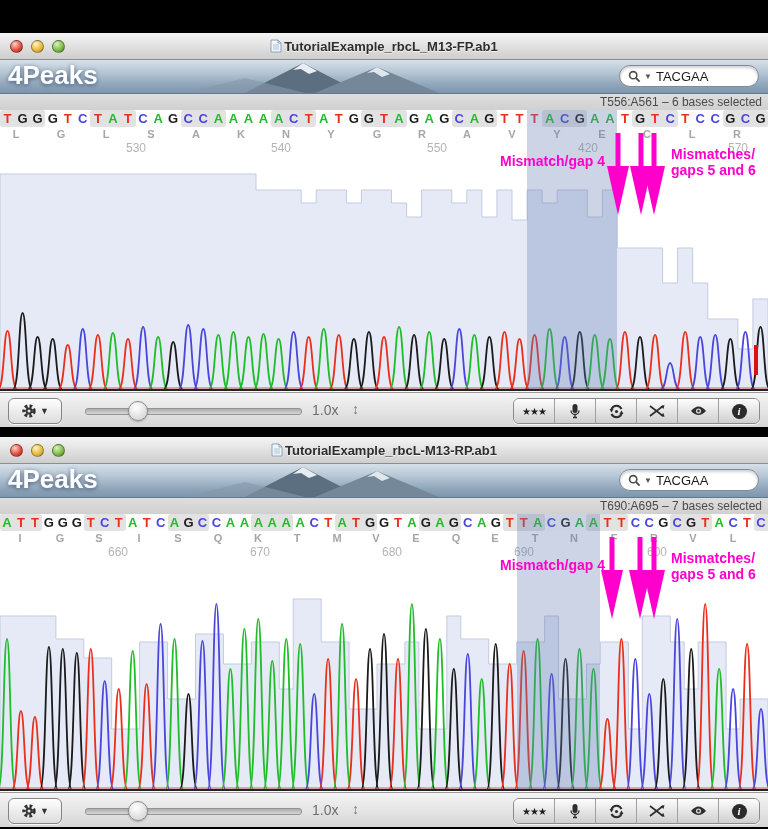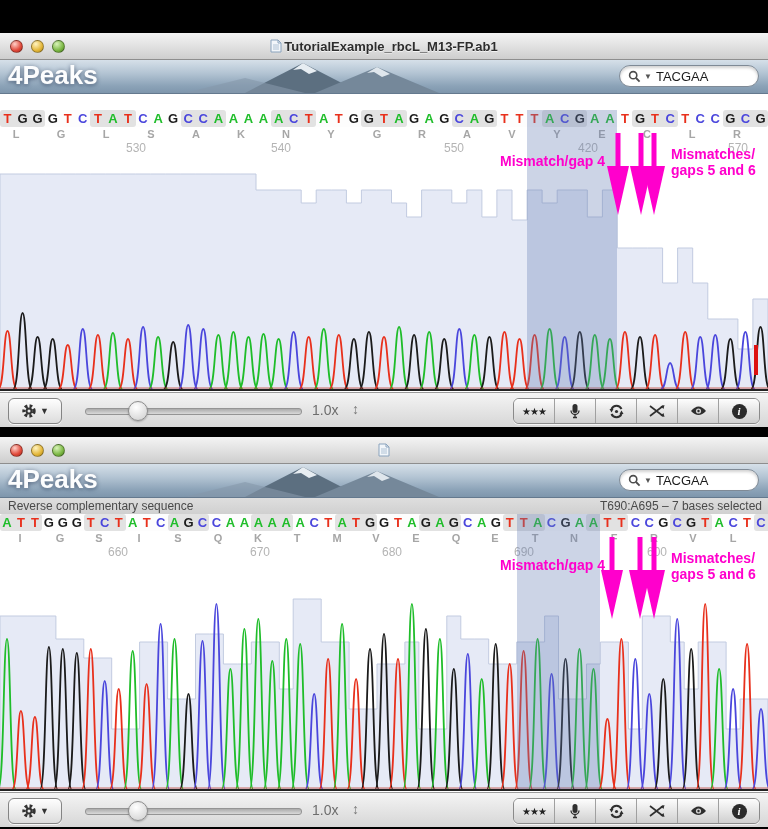--- a/index.html
+++ b/index.html
@@ -122,6 +122,10 @@
       <span class="caret">▼</span>
       <span class="searchtext">TACGAA</span>
     </div>
+  </div>
+  <div class="statusbar">
+    <span class="status-left"></span>
+    <span class="status-right">T556:A561 – 6 bases selected</span>
   </div>
   <div class="seqrow">
       <div class="codonblock" style="left: 0px; width: 45.1765px;"></div>

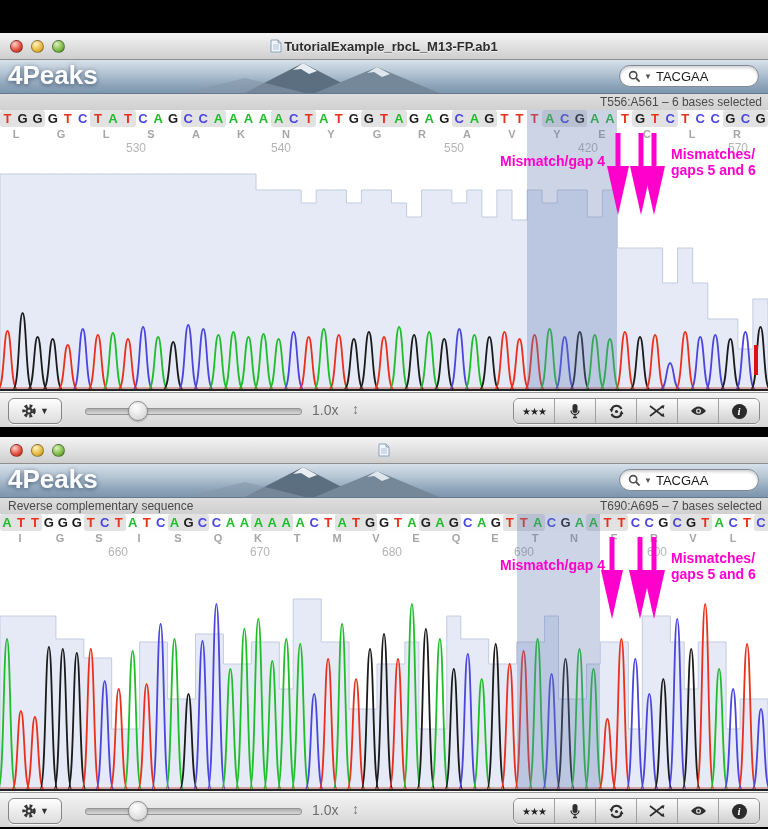--- a/index.html
+++ b/index.html
@@ -209,7 +209,7 @@
       <div class="aminoletter" style="left: 737px;">R</div>
       <div class="posnum" style="left: 136px;">530</div>
       <div class="posnum" style="left: 281px;">540</div>
-      <div class="posnum" style="left: 454px;">550</div>
+      <div class="posnum" style="left: 437px;">550</div>
       <div class="posnum" style="left: 588px;">420</div>
       <div class="posnum" style="left: 738px;">570</div>
     </div>

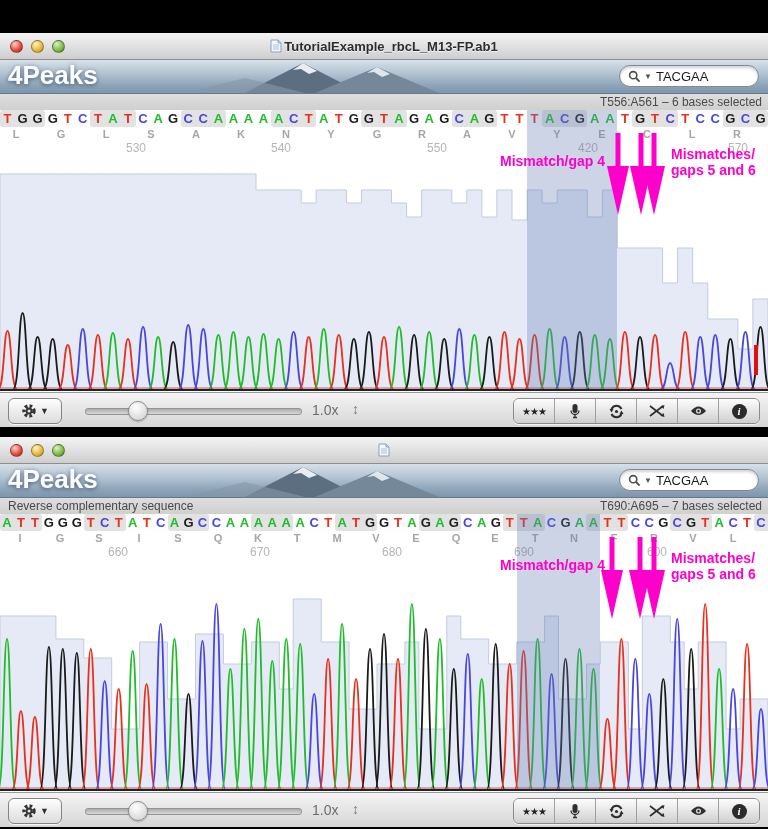--- a/index.html
+++ b/index.html
@@ -357,6 +357,7 @@
           <path d="M8 1v3h3" fill="none" stroke="#8aa3bd"></path>
           <path d="M3 6h6M3 8h6M3 10h6" stroke="#9fb6cc" stroke-width=".8"></path>
         </svg>
+      <span>TutorialExample_rbcL-M13-RP.ab1</span>
     </div>
   </div>
   <div class="appheader">

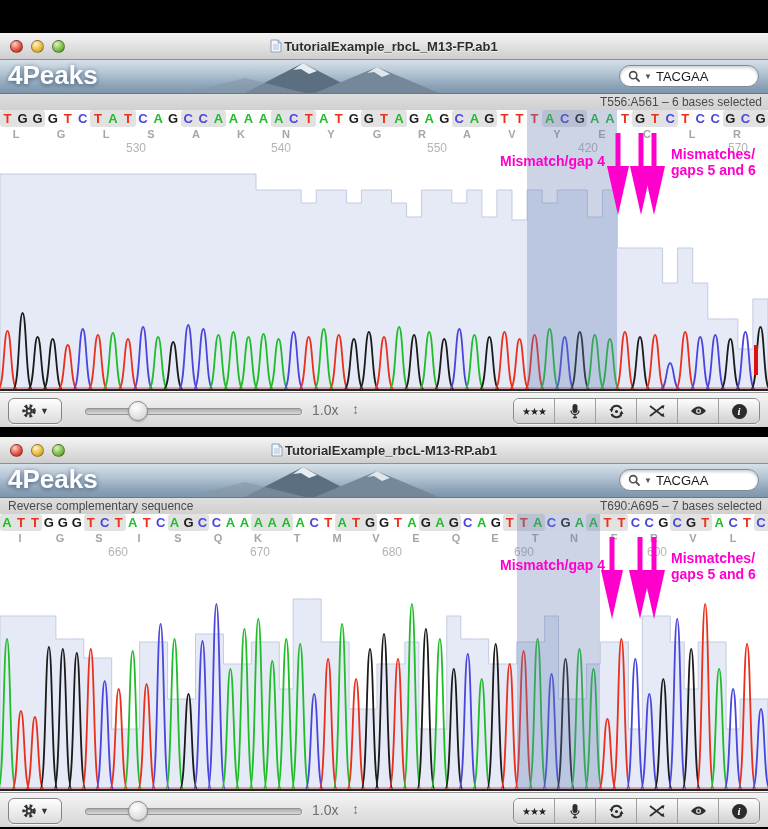--- a/index.html
+++ b/index.html
@@ -381,7 +381,6 @@
     </div>
   </div>
   <div class="statusbar">
-    <span class="status-left">Reverse complementary sequence</span>
     <span class="status-right">T690:A695 – 7 bases selected</span>
   </div>
   <div class="seqrow">

